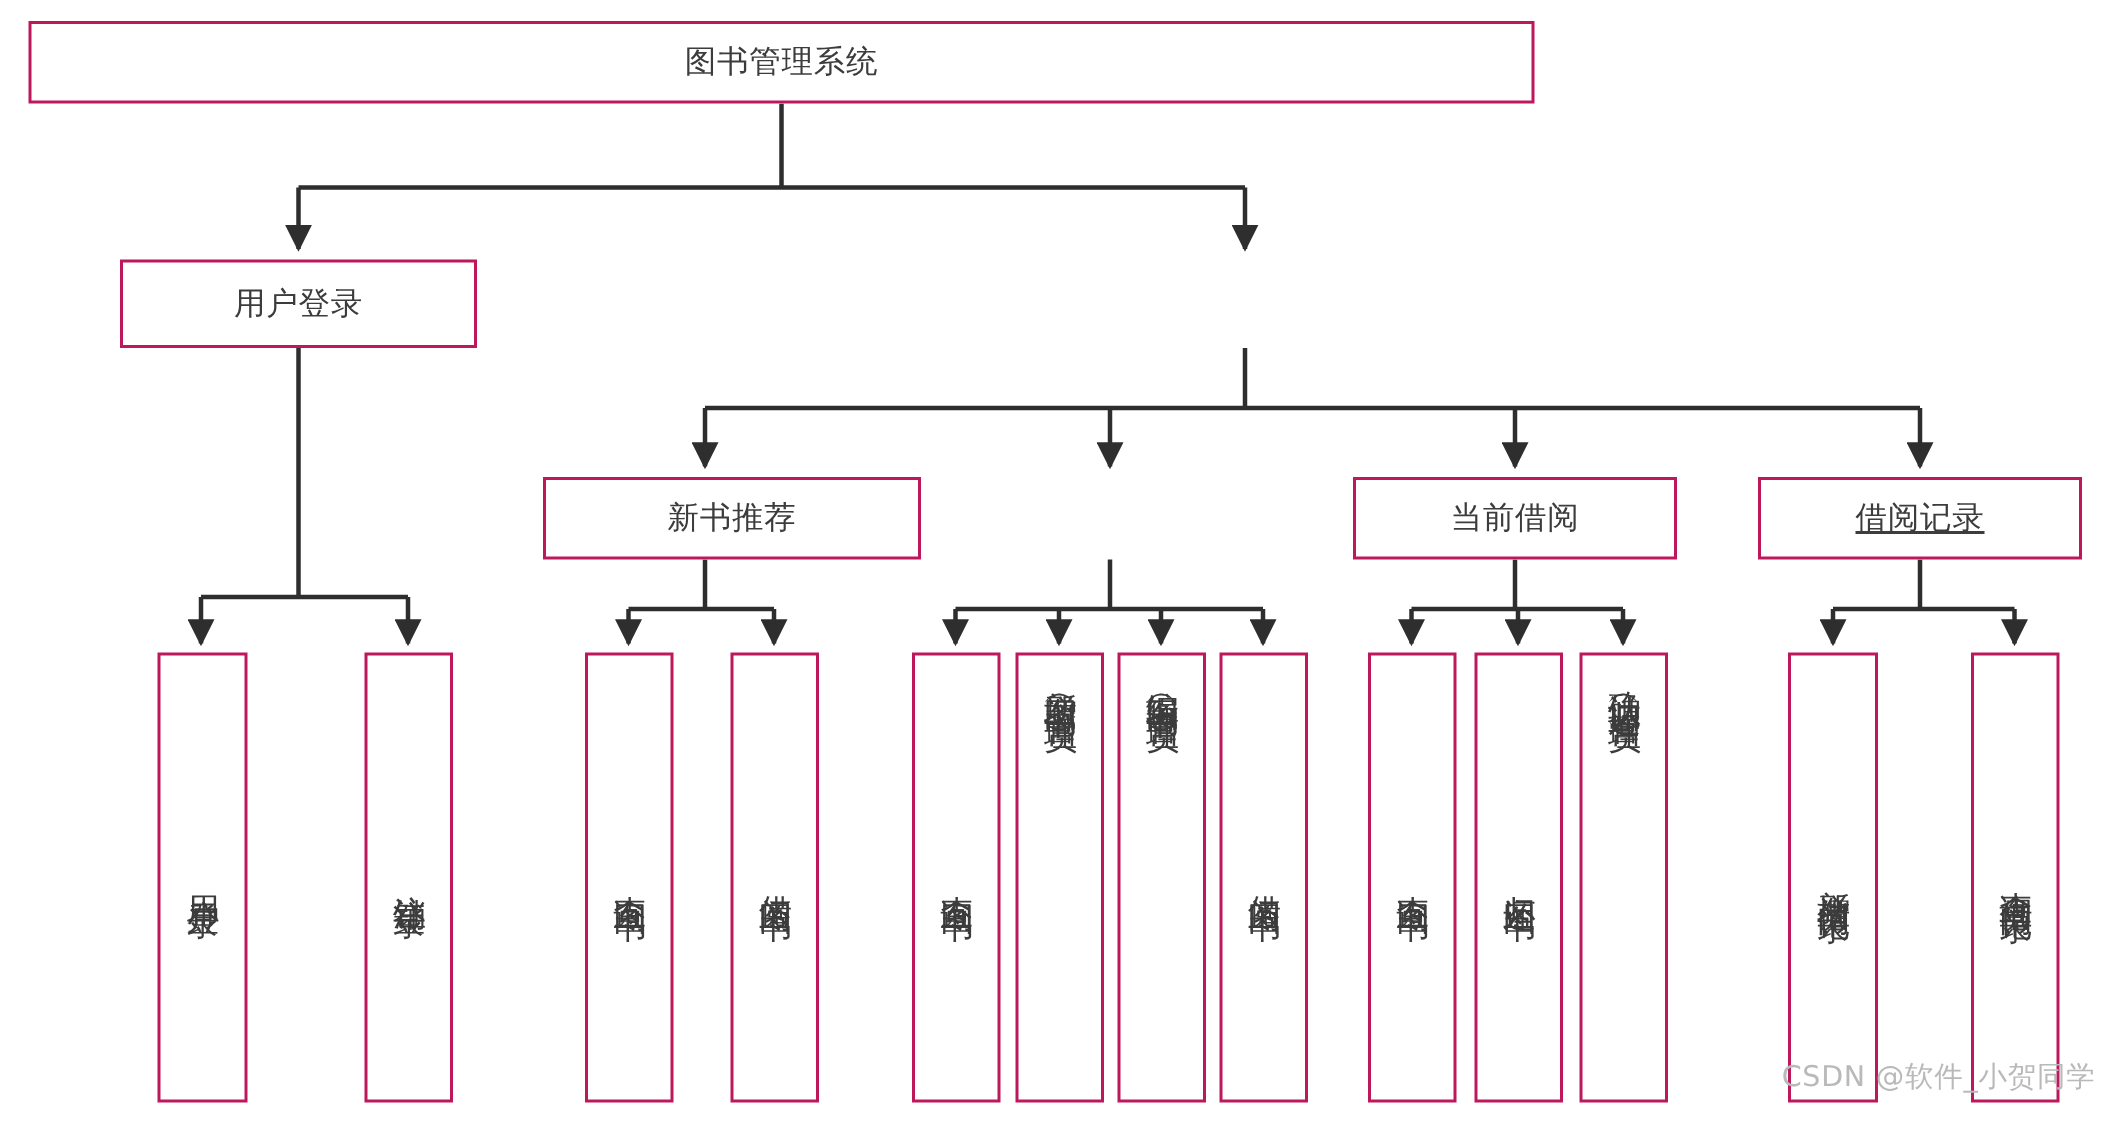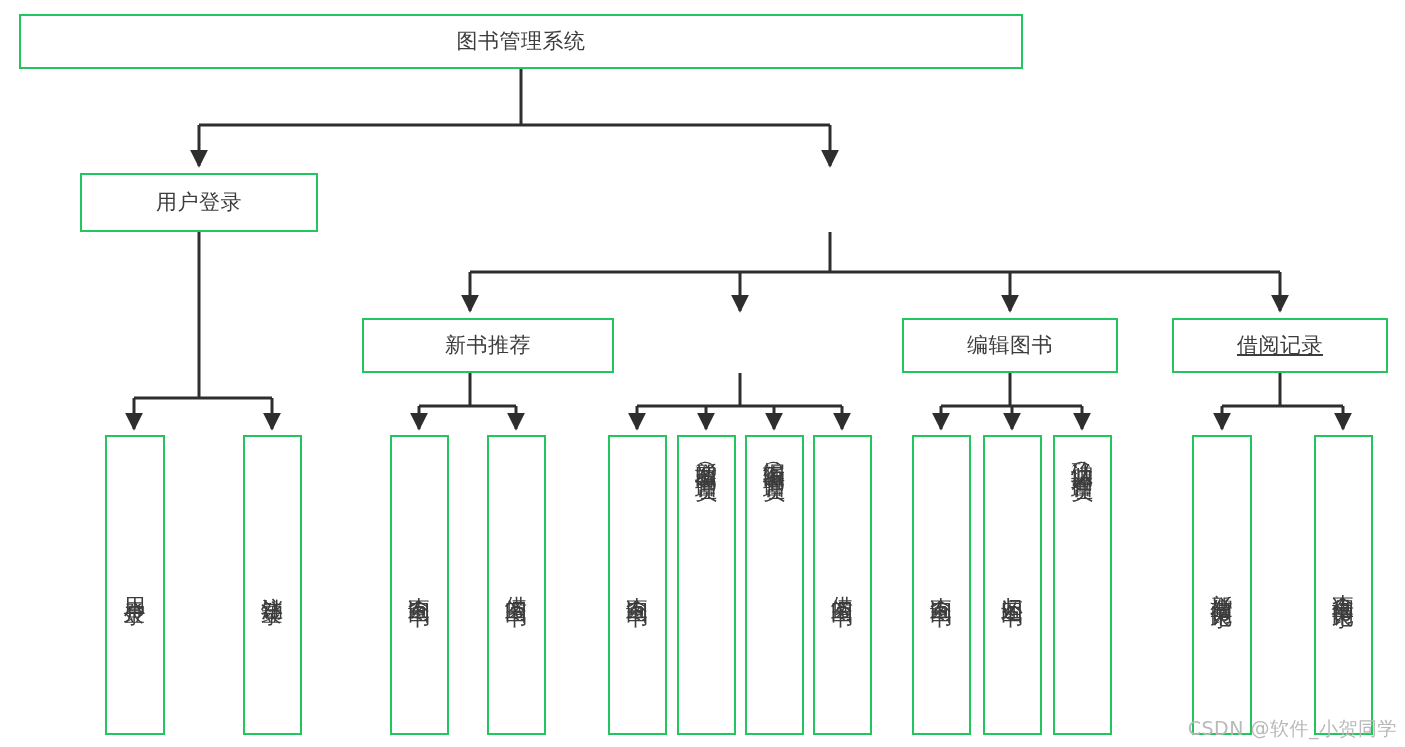--- a/index.html
+++ b/index.html
@@ -29,7 +29,7 @@
   .node {
     position: absolute;
     box-sizing: border-box;
-    border: 2px solid #22c55e;
+    border: 2px solid #be185d;
     background: #ffffff;
     display: flex;
     align-items: center;

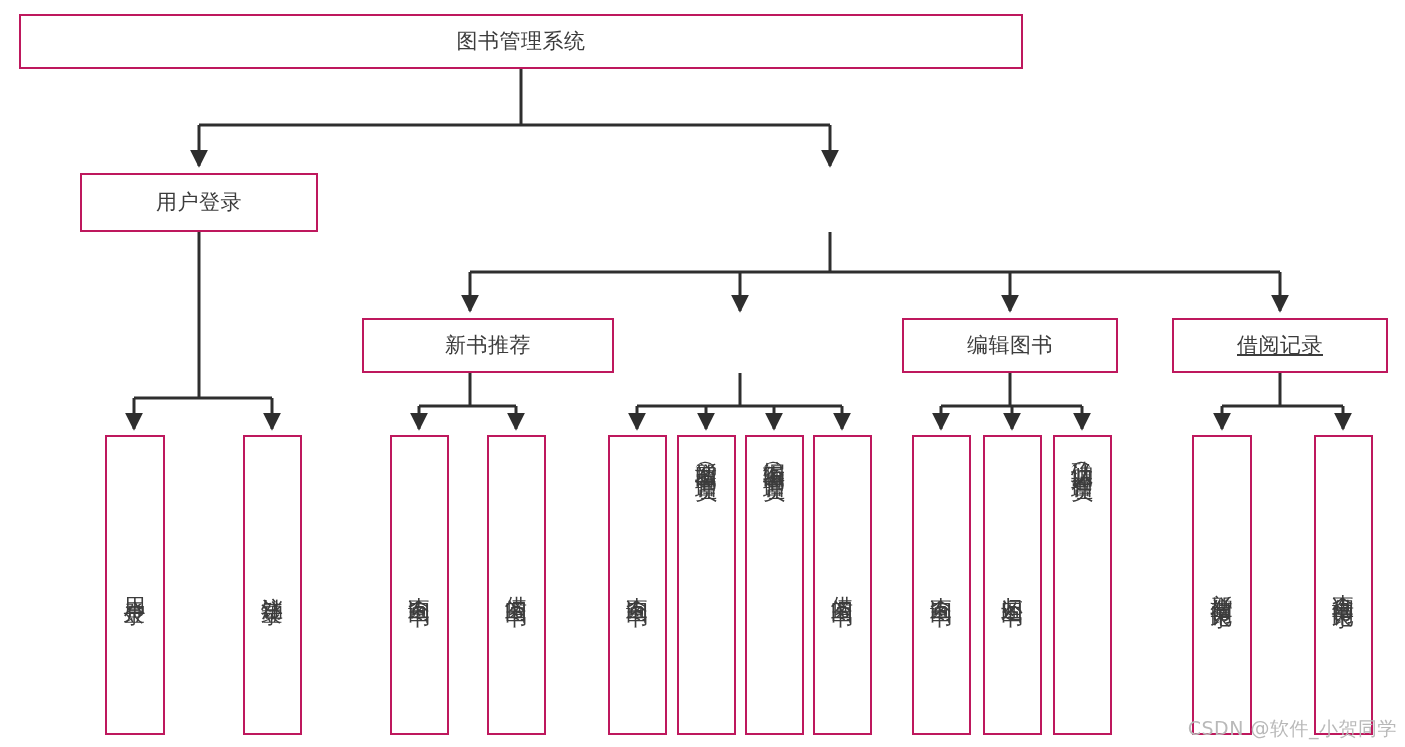--- a/index.html
+++ b/index.html
@@ -142,7 +142,7 @@
     <span class="label">新书推荐</span>
   </div>
   <div class="node" id="node-current-borrow" style="left: 902px; top: 318px; width: 216px; height: 55px;">
-    <span class="label">编辑图书</span>
+    <span class="label">当前借阅</span>
   </div>
   <div class="node" id="node-borrow-record" style="left: 1172px; top: 318px; width: 216px; height: 55px; text-decoration: underline;">
     <span class="label">借阅记录</span>

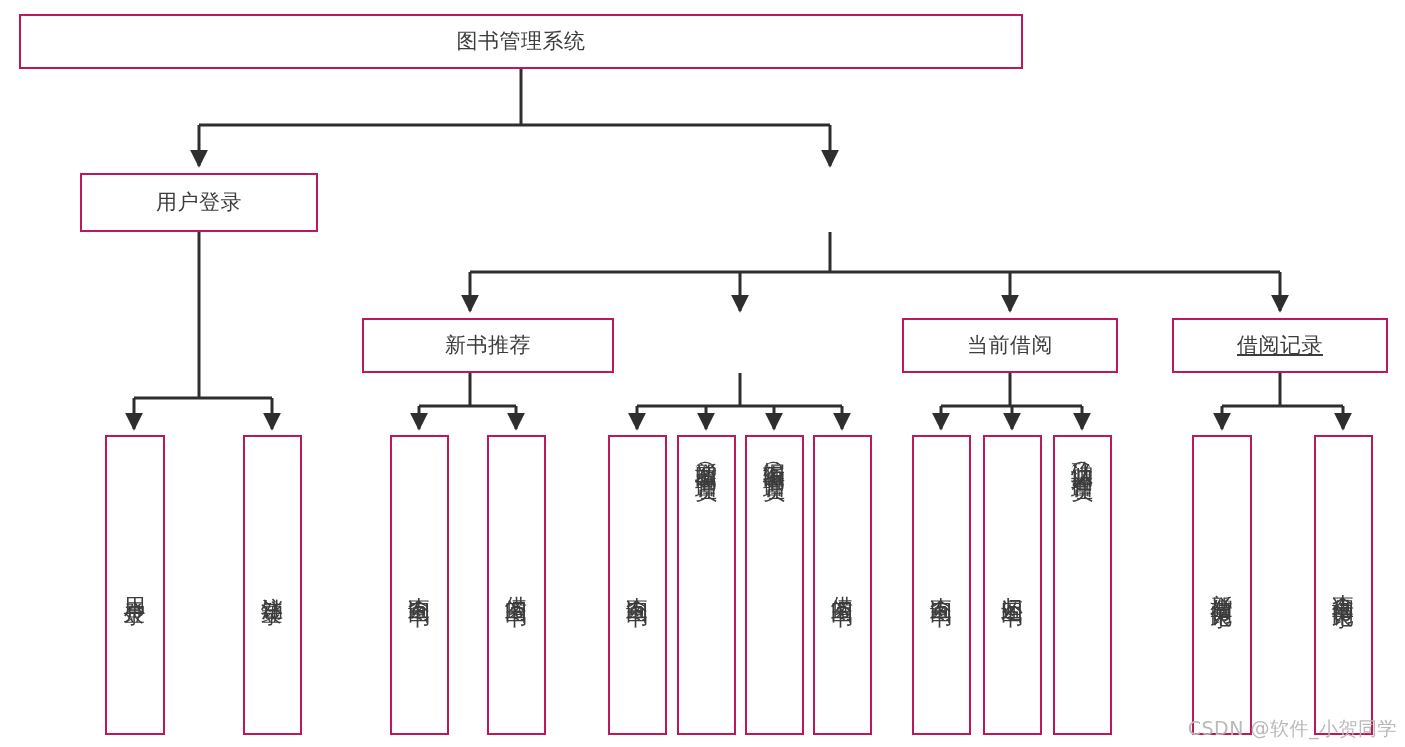--- a/index.html
+++ b/index.html
@@ -65,7 +65,7 @@
   .watermark {
     position: absolute;
     right: 8px;
-    bottom: 5px;
+    bottom: 16px;
     font-size: 19px;
     color: #b9b9b9;
     white-space: nowrap;

